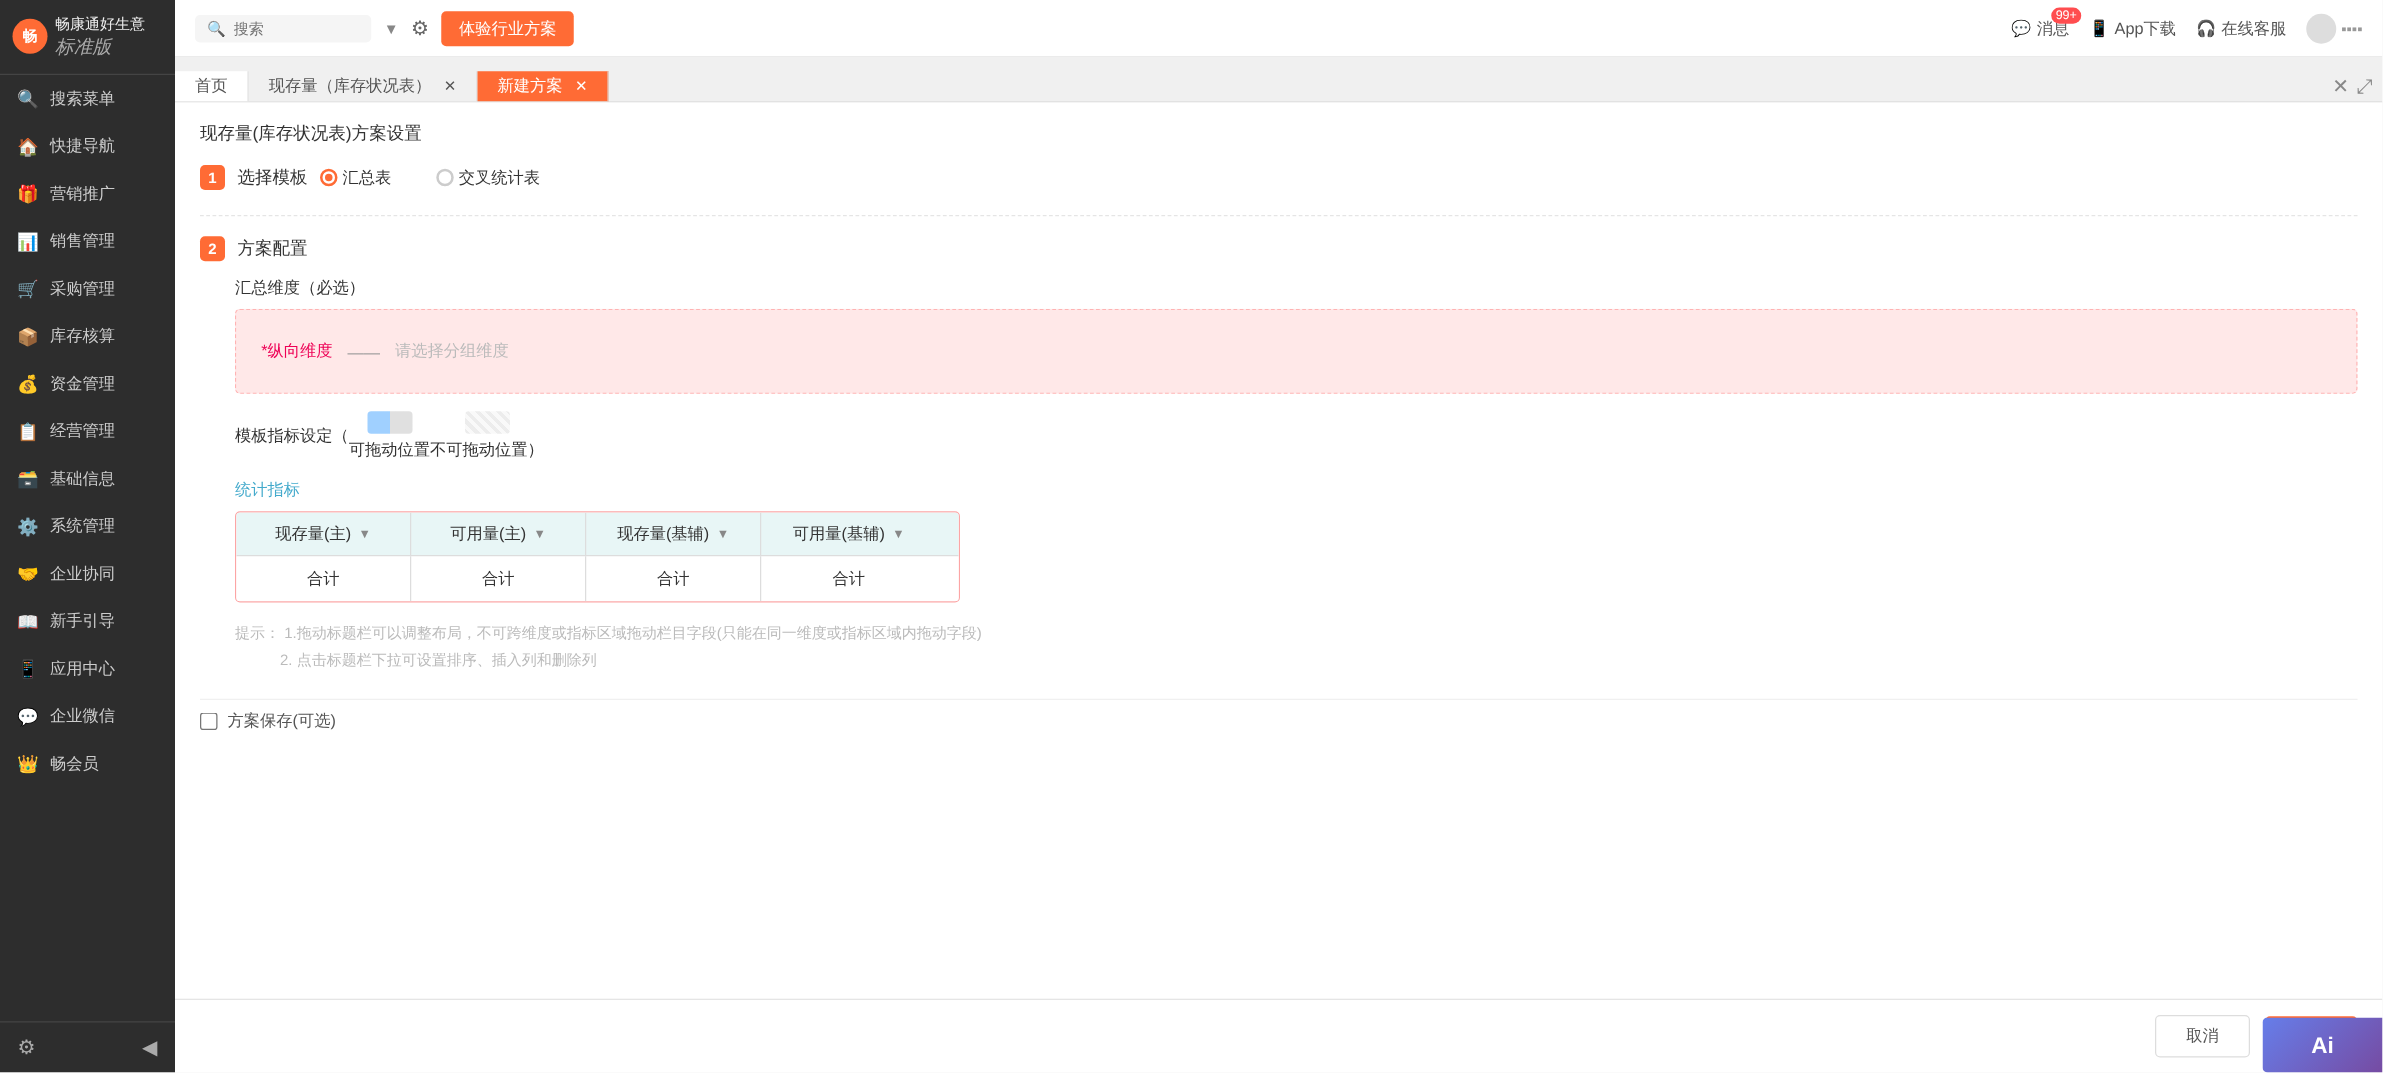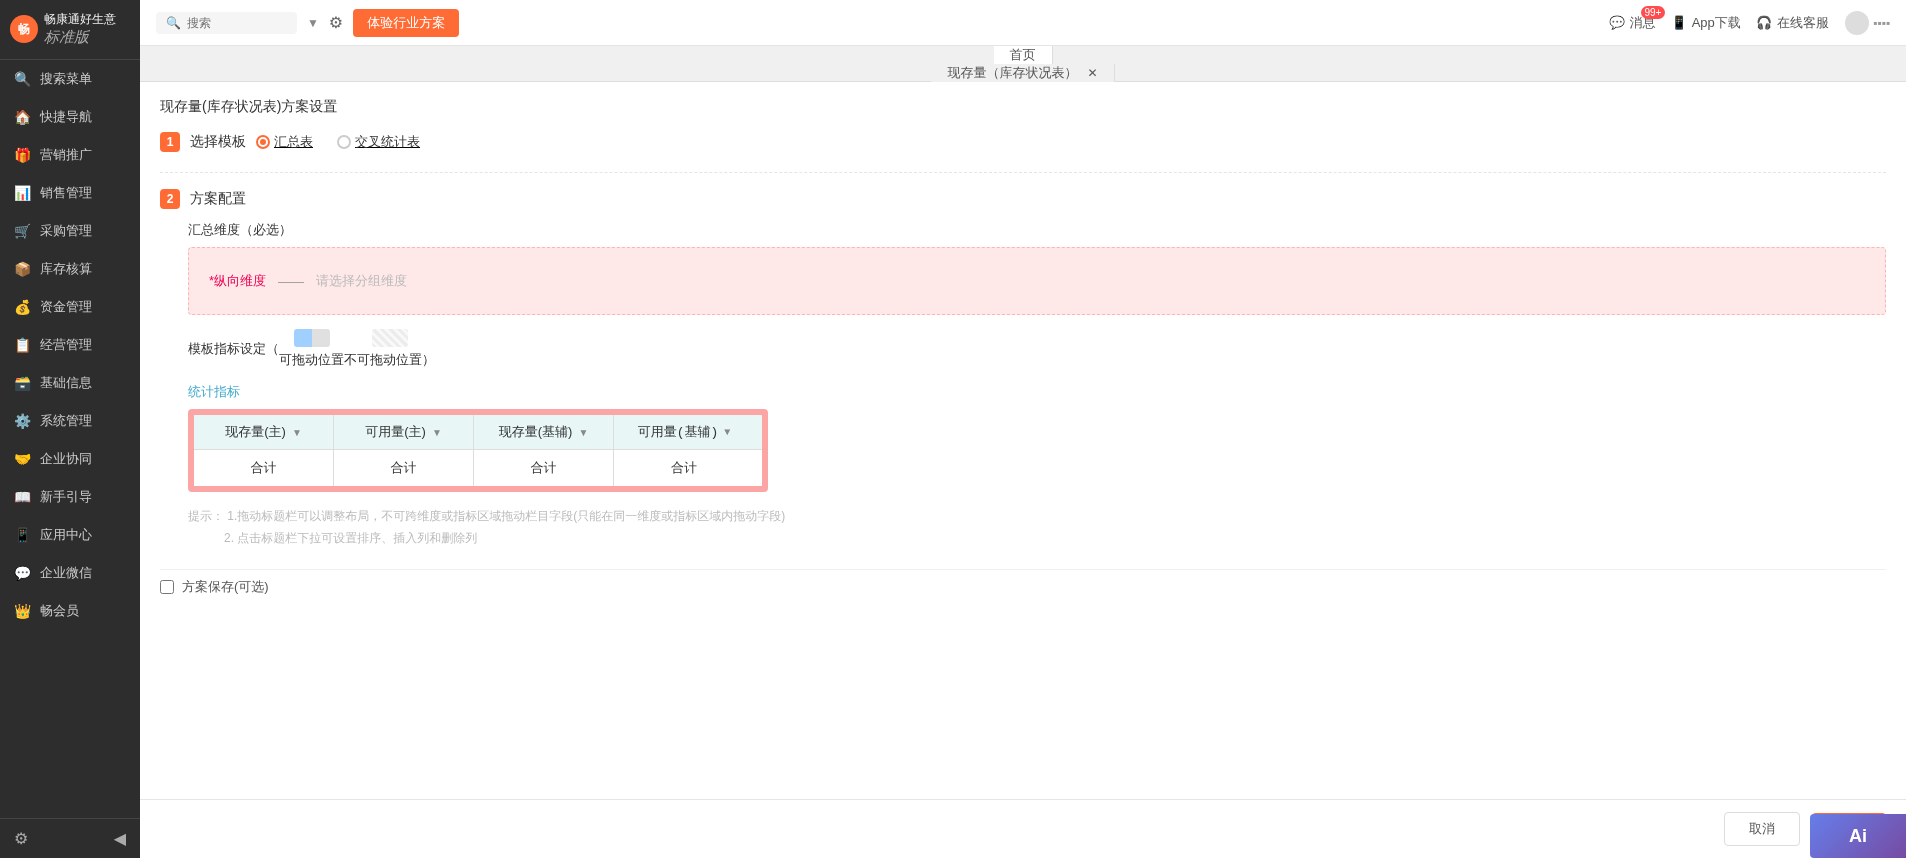--- a/index.html
+++ b/index.html
@@ -90,11 +90,10 @@
       background: #f0f0f0;
       display: flex;
       align-items: center;
-      padding: 0 0 0 0;
+      padding: 11px 0 0 0;
       height: 36px;
       flex-shrink: 0;
       border-bottom: 1px solid #ddd;
-      flex-direction: column;
     }
     .tab {
       display: flex; align-items: center; gap: 6px;

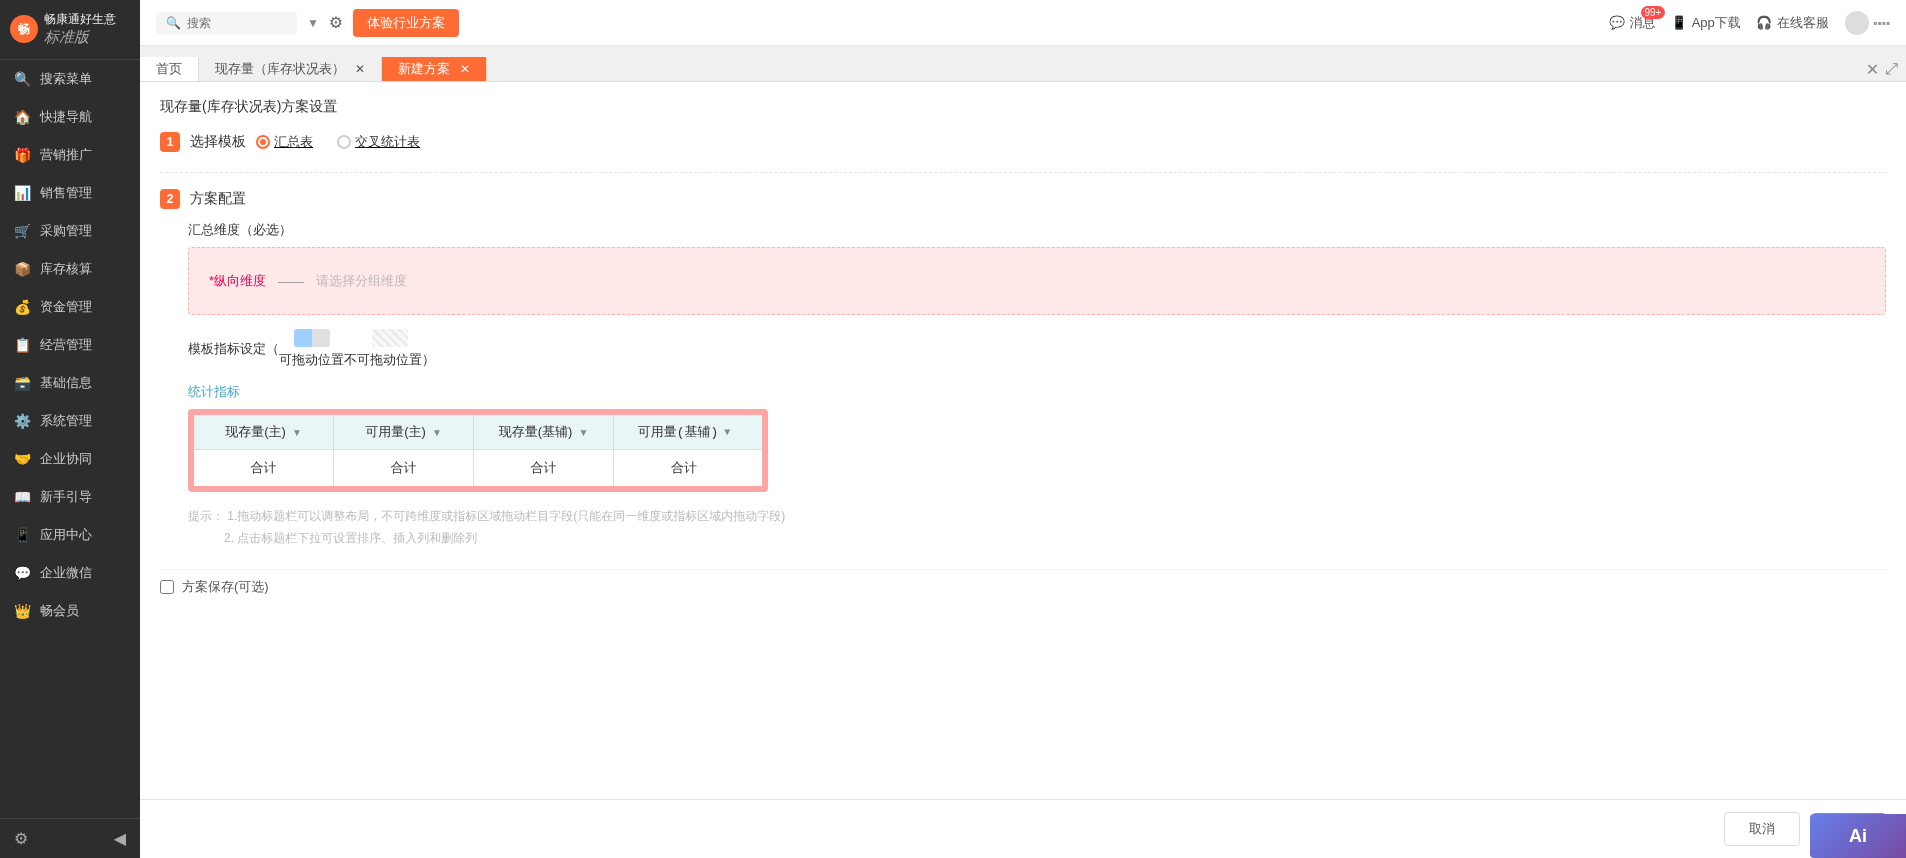--- a/index.html
+++ b/index.html
@@ -135,7 +135,7 @@
     .section-title { font-size: 14px; color: #333; font-weight: 500; }
 
     
-    .radio-group { display: flex; align-items: center; gap: 24px; text-decoration: underline; }
+    .radio-group { display: flex; align-items: center; gap: 36px; }
     .radio-item { display: flex; align-items: center; gap: 4px; cursor: pointer; font-size: 13px; color: #333; }
     .radio-circle {
       width: 14px; height: 14px; border-radius: 50%;

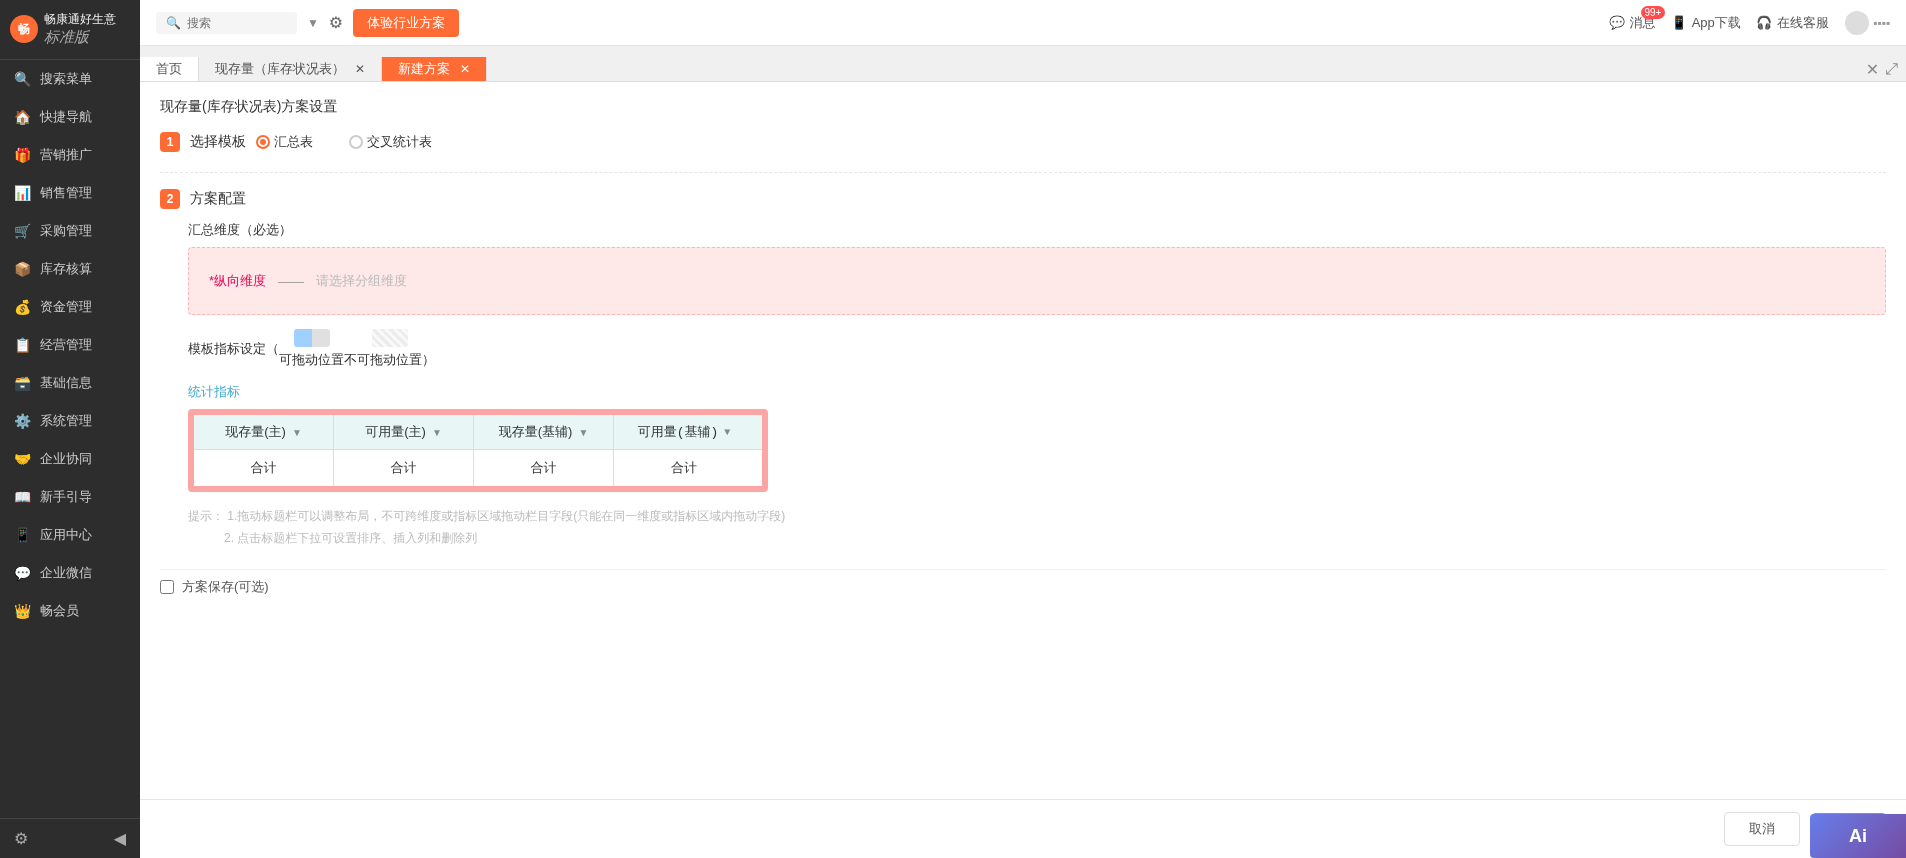--- a/index.html
+++ b/index.html
@@ -183,7 +183,7 @@
     
     .stats-section { margin-bottom: 10px; }
     .stats-label { color: #4ac; font-size: 13px; margin-bottom: 8px; }
-    .stats-table { border: 6px solid #fca5a5; border-radius: 4px; overflow: hidden; width: fit-content; min-width: 580px; }
+    .stats-table { border: 1px solid #fca5a5; border-radius: 4px; overflow: hidden; width: fit-content; min-width: 580px; }
     .stats-table-header { display: flex; background: #e8f6f6; }
     .stats-col {
       display: flex; align-items: center; justify-content: center;

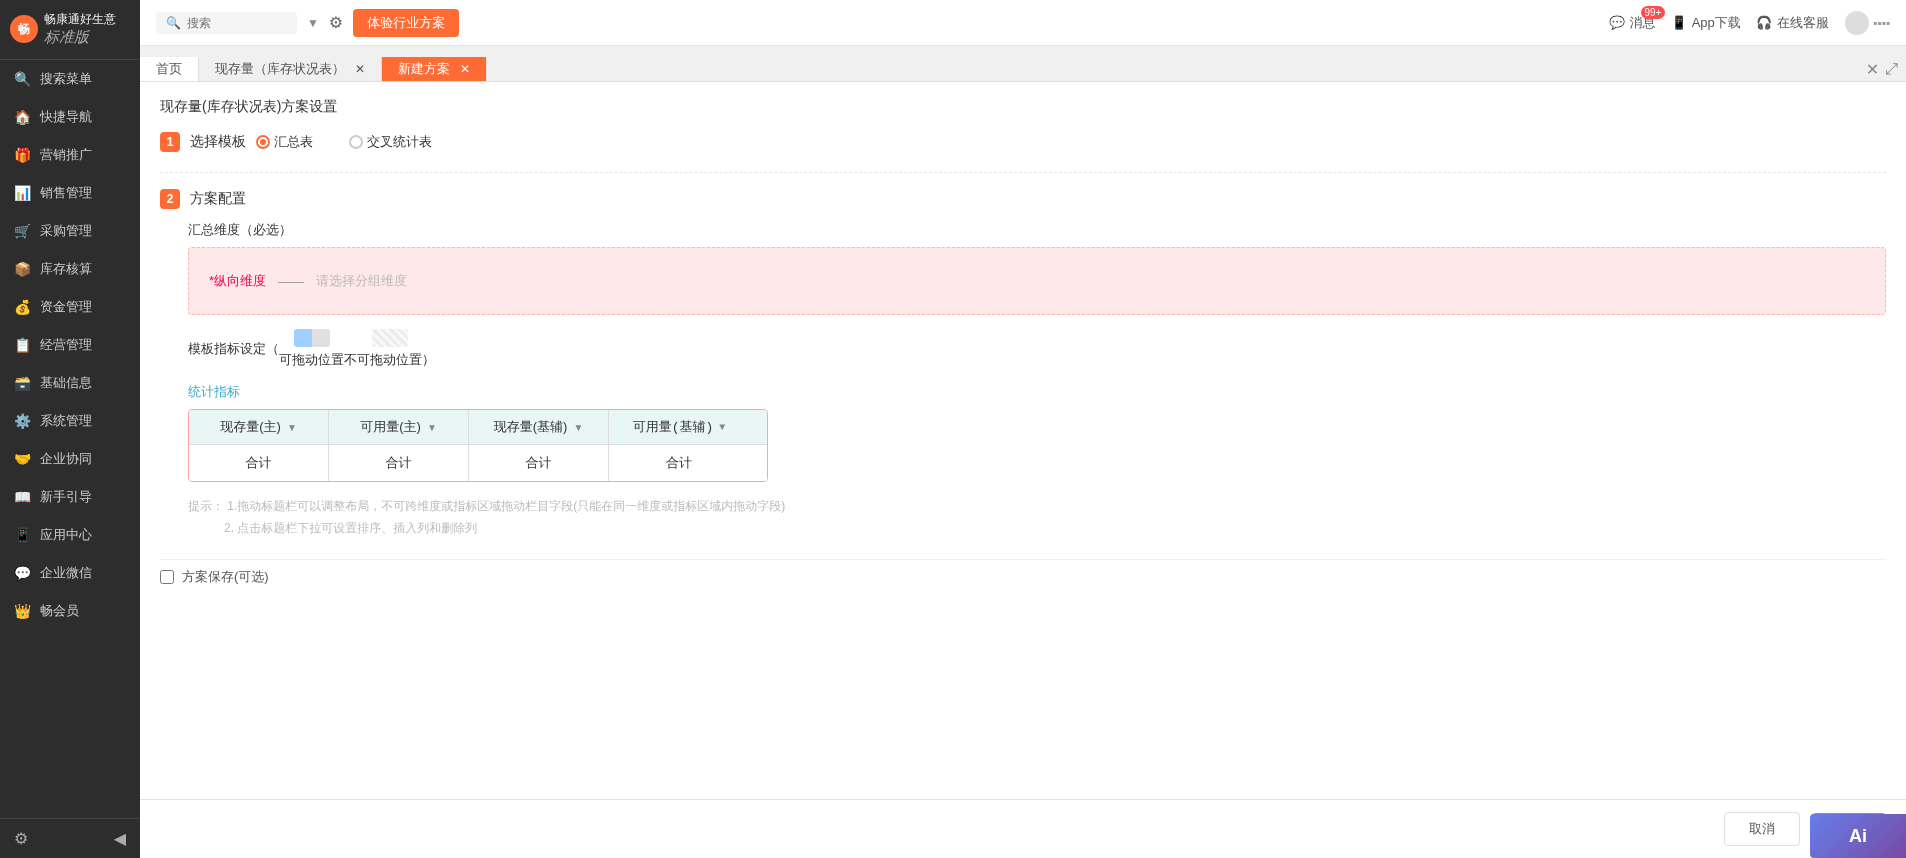--- a/index.html
+++ b/index.html
@@ -194,7 +194,7 @@
       color: #333;
       gap: 6px;
     }
-    .stats-col:last-child { border-right: none; font-family: Liberation Mono, monospace; }
+    .stats-col:last-child { border-right: none; }
     .stats-table-row { display: flex; background: #fff; border-top: 1px solid #ddd; }
     .stats-cell {
       display: flex; align-items: center; justify-content: center;

